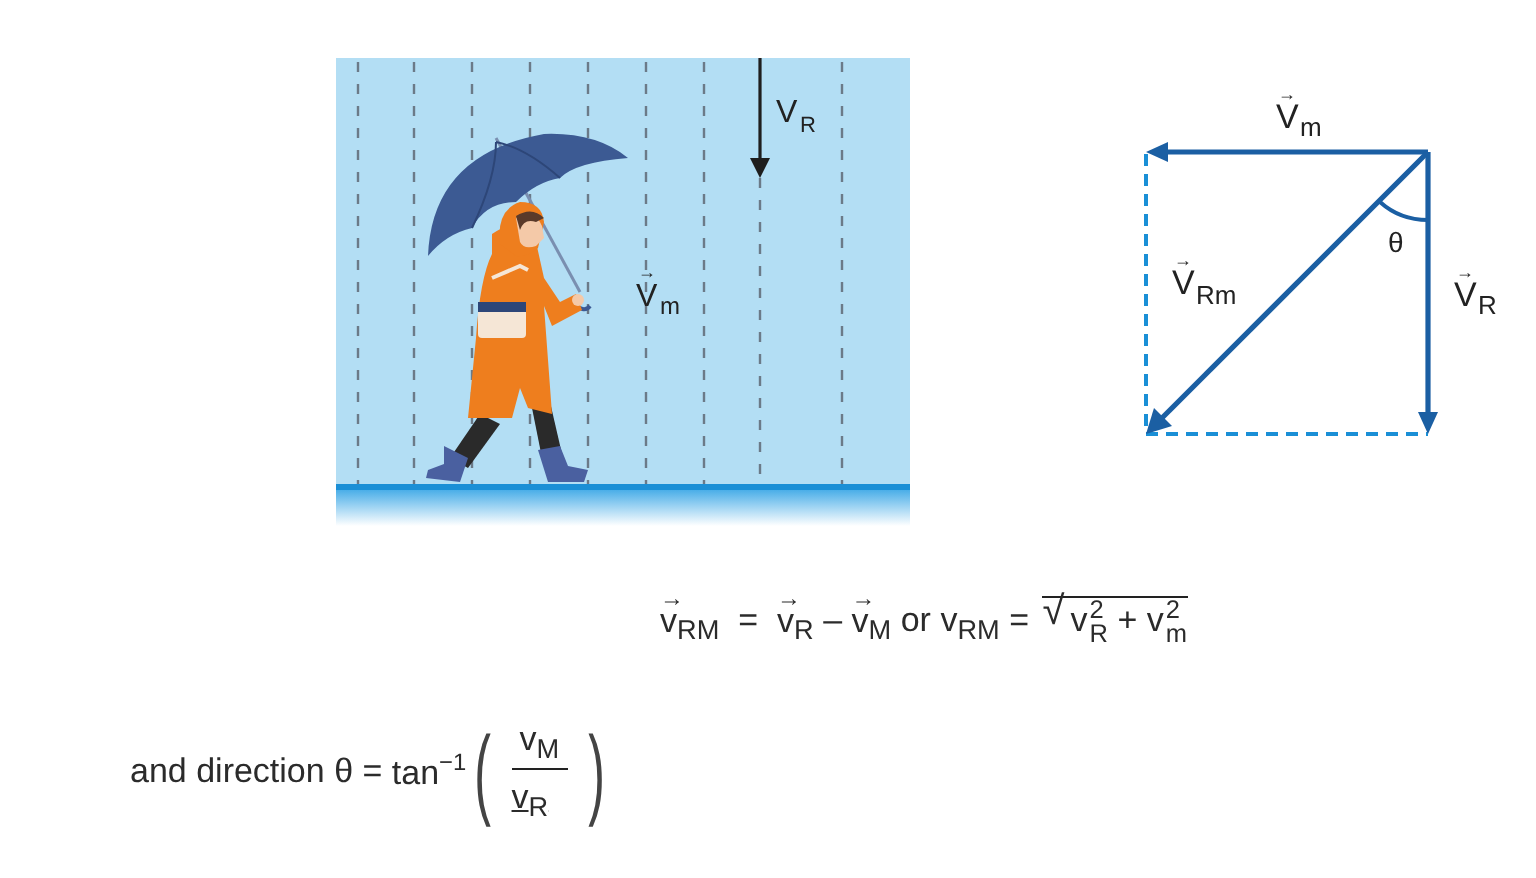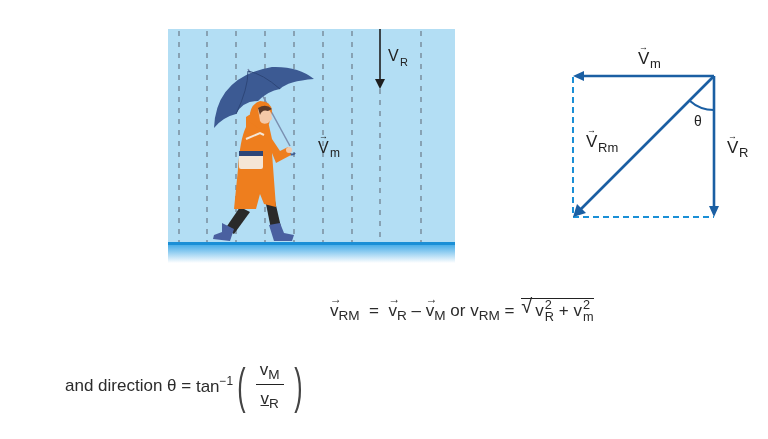--- a/index.html
+++ b/index.html
@@ -17,7 +17,7 @@
   .sqrt .rad { position: absolute; left: 0; top: -4px; font-size: 20px; }
   .supsub { display: inline-flex; flex-direction: column; vertical-align: middle; font-size: 0.75em; line-height: 0.95; margin-left: 1px; }
   .formula2 { left: 37px; top: 360px; font-size: 17px; white-space: nowrap; display: flex; align-items: center; margin-left: 28px; }
-  .frac { display: inline-flex; flex-direction: column; align-items: center; margin: 0 6px; }
+  .frac { display: inline-flex; flex-direction: column; align-items: flex-start; margin: 0 6px; }
   .frac .num { padding: 0 4px 2px; border-bottom: 1.5px solid #222; }
   .frac .den { padding-top: 4px; text-decoration: underline; }
   .paren { font-size: 50px; font-weight: 100; line-height: 1; transform: scaleX(0.5); display: inline-block; color: #444; }

